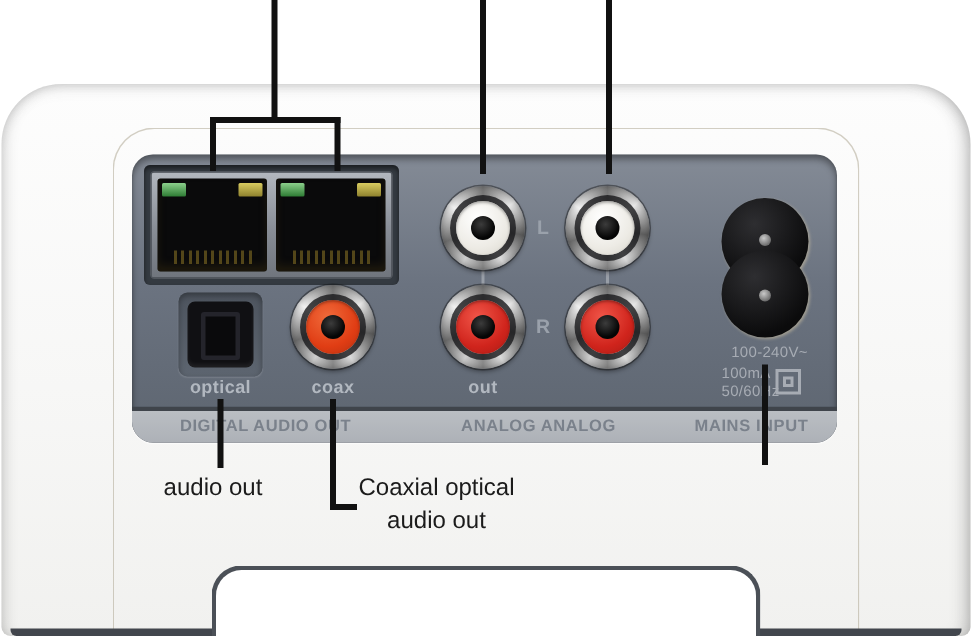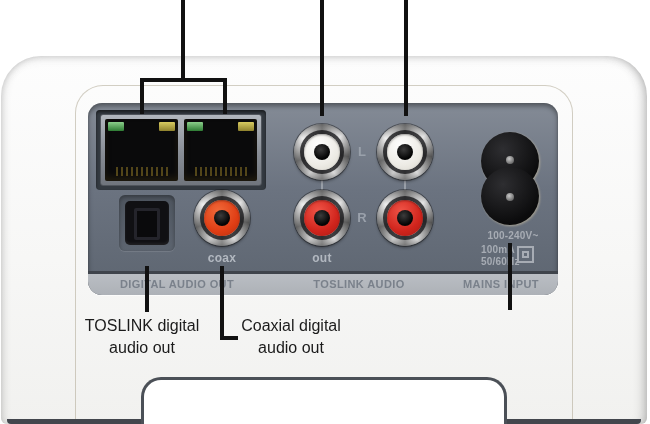--- a/index.html
+++ b/index.html
@@ -90,7 +90,7 @@
   .c7-pin { position:absolute; left:25px; width:8px; height:8px; border-radius:50%;
     background:radial-gradient(circle at 40% 35%, #c9c9c9, #6e6e6e 70%); }
   .c7-pin.top { top:24px; } .c7-pin.bot { top:61px; }
-  .pwr-text { font-size:10px; font-weight:bold; color:#a7acb4; letter-spacing:.2px; white-space:nowrap; }
+  .pwr-text { font-size:10px; font-weight:normal; color:#a7acb4; letter-spacing:.2px; white-space:nowrap; }
   .class2-outer { left:517px; top:246px; width:17px; height:17px; border:2.5px solid #a7acb4;
     display:flex; align-items:center; justify-content:center; }
   .class2-inner { width:7px; height:7px; border:2px solid #a7acb4; }

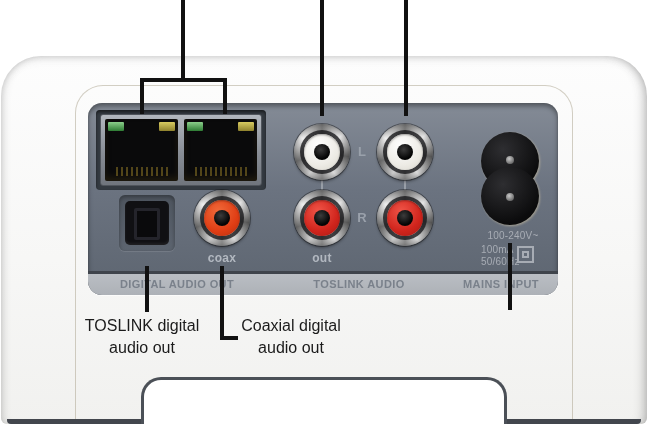--- a/index.html
+++ b/index.html
@@ -167,6 +167,7 @@
   <div class="abs chan-label" style="left:354px; top:144px">L</div>
   <div class="abs chan-label" style="left:354px; top:210px">R</div>
 
+  <div class="abs port-label" style="left:107px">optical</div>
   <div class="abs port-label" style="left:282px">out</div>
   <div class="abs port-label" style="left:182px">coax</div>
 

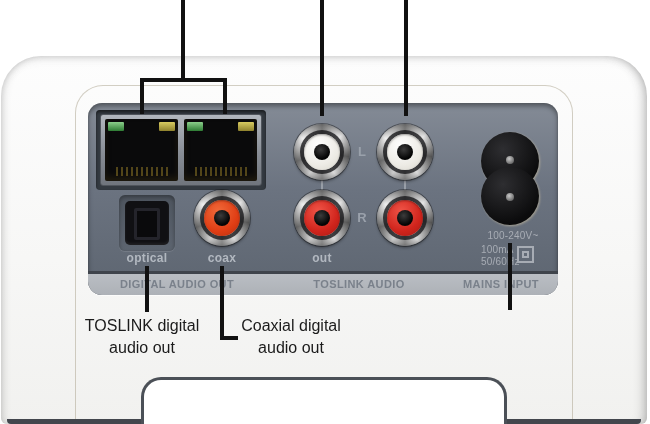--- a/index.html
+++ b/index.html
@@ -113,7 +113,7 @@
   <div class="abs io-panel">
     <div class="panel-band">
       <div class="band-label" style="left:89px">DIGITAL AUDIO OUT</div>
-      <div class="band-label" style="left:271px">TOSLINK AUDIO</div>
+      <div class="band-label" style="left:271px">ANALOG ANALOG</div>
       <div class="band-label" style="left:413px">MAINS INPUT</div>
     </div>
   </div>

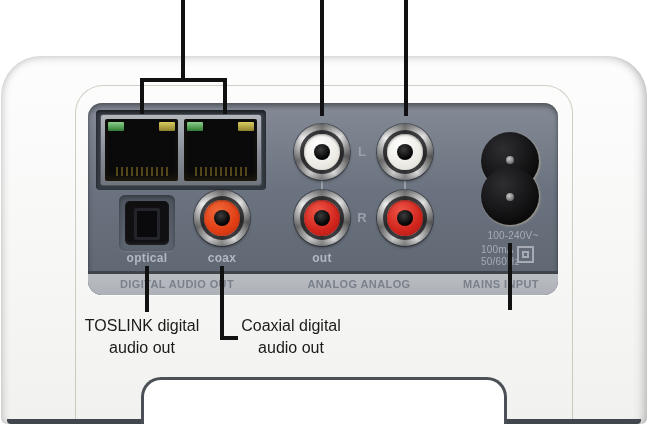--- a/index.html
+++ b/index.html
@@ -196,7 +196,6 @@
   <div class="abs cline" style="left:508px; top:243px; width:4px; height:67px"></div>
 
   <div class="abs caption" style="left:57px; top:315px">
-    <div>TOSLINK digital</div>
     <div>audio out</div>
   </div>
   <div class="abs caption" style="left:206px; top:315px">

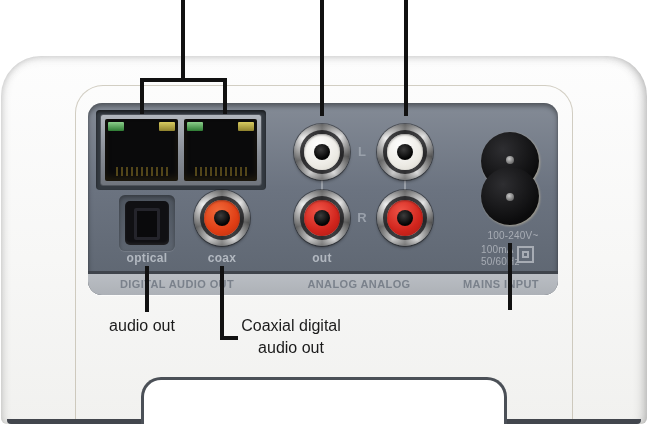--- a/index.html
+++ b/index.html
@@ -199,7 +199,7 @@
     <div>audio out</div>
   </div>
   <div class="abs caption" style="left:206px; top:315px">
-    <div>Coaxial digital</div>
+    <div>Coaxial optical</div>
     <div>audio out</div>
   </div>
 

